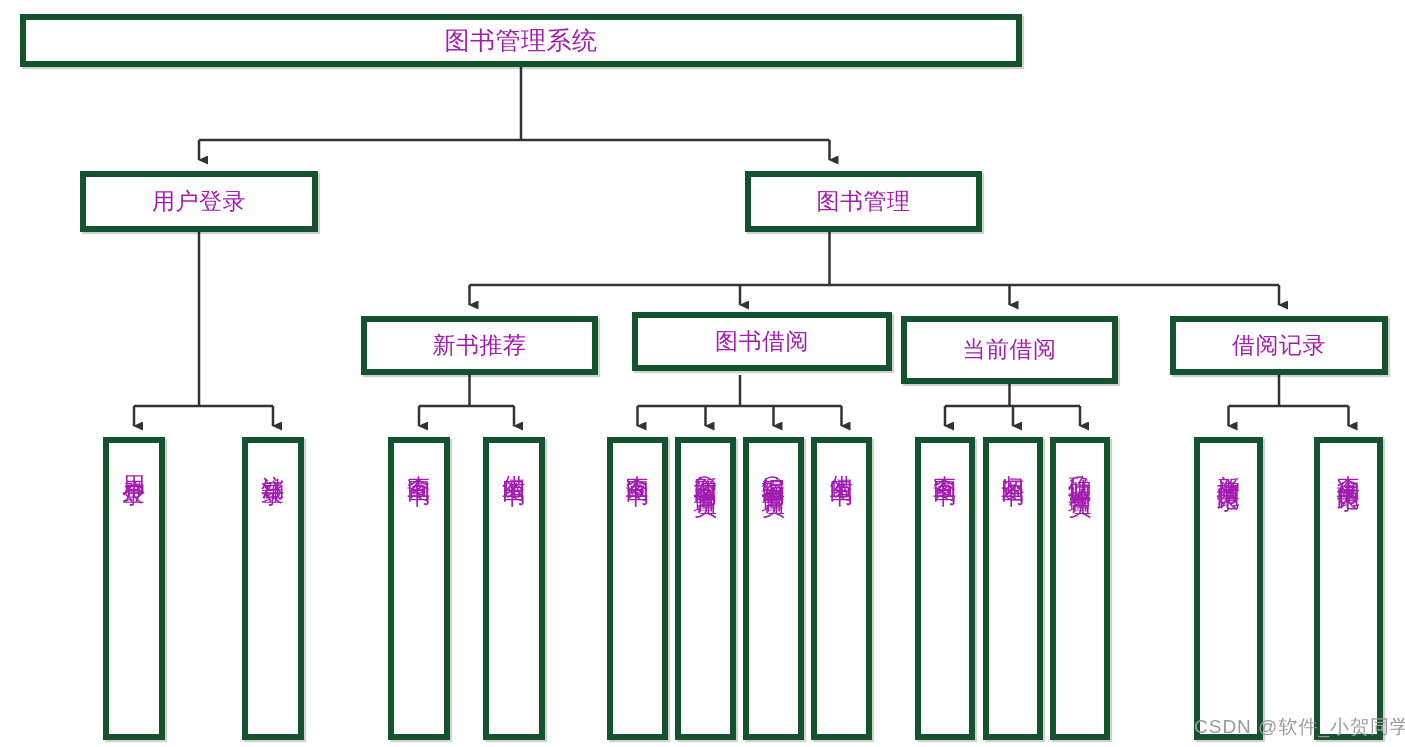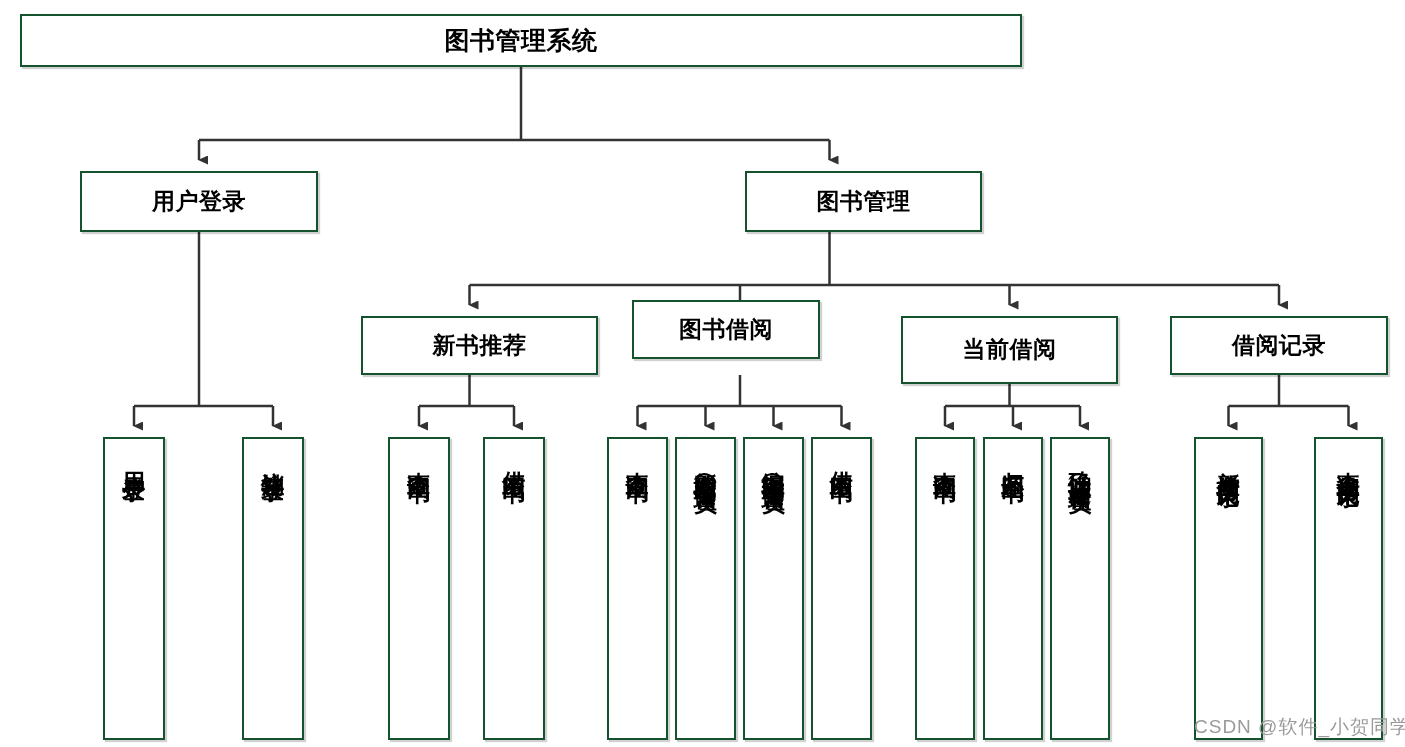--- a/index.html
+++ b/index.html
@@ -29,13 +29,12 @@
     position: absolute;
     box-sizing: border-box;
     background: #ffffff;
-    border: 2px solid #14532d;
+    border: 6px solid #14532d;
     box-shadow: 2px 2px 1px rgba(0,0,0,0.18);
     display: flex;
     align-items: center;
     justify-content: center;
-    color: #000000;
-    font-weight: bold;
+    color: #a21caf;
   }
   .node .label {
     display: block;

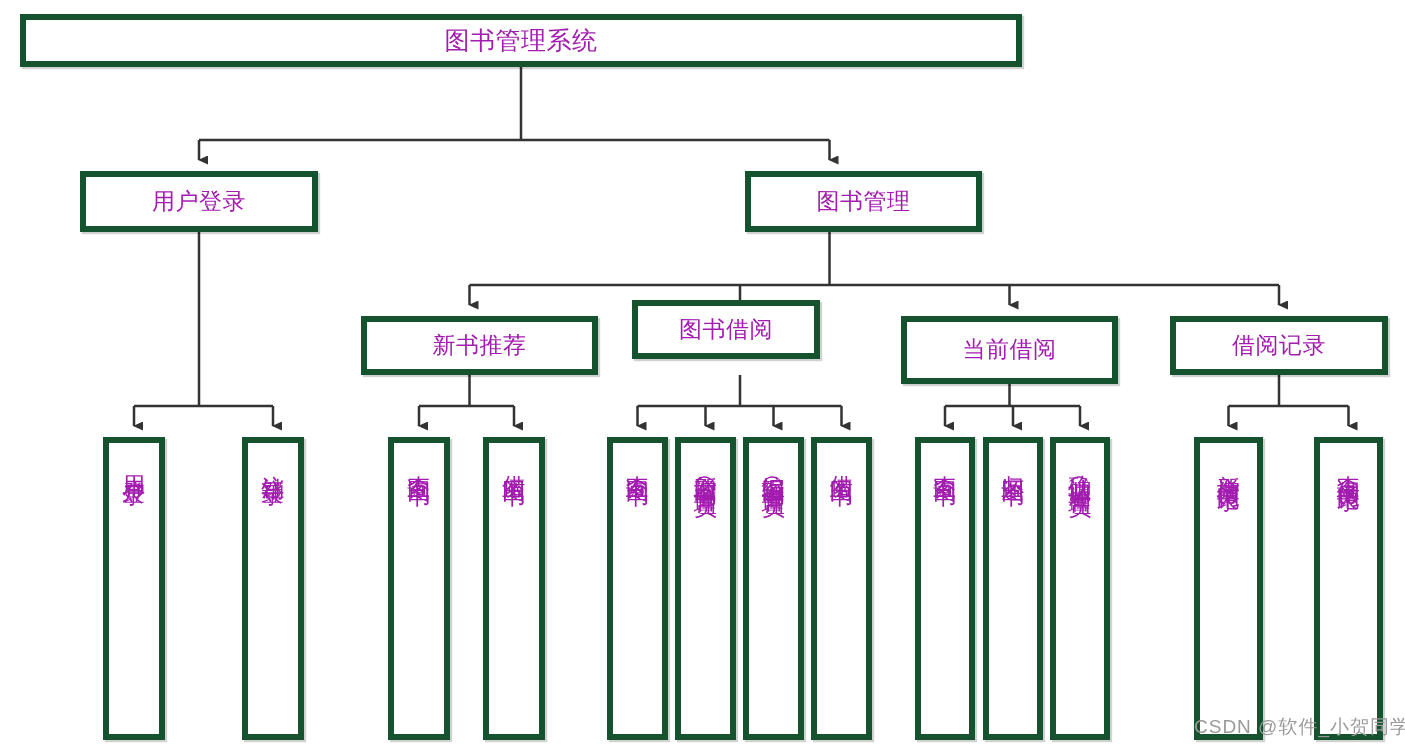--- a/index.html
+++ b/index.html
@@ -127,7 +127,7 @@
       <div class="node level3" style="left: 361px; top: 316px; width: 237px; height: 59px;">
         <span class="label">新书推荐</span>
       </div>
-      <div class="node level3" style="left: 632px; top: 300px; width: 188px; height: 59px;">
+      <div class="node level3" style="left: 632px; top: 312px; width: 260px; height: 59px;">
         <span class="label">图书借阅</span>
       </div>
       <div class="node level3" style="left: 901px; top: 316px; width: 217px; height: 68px;">

